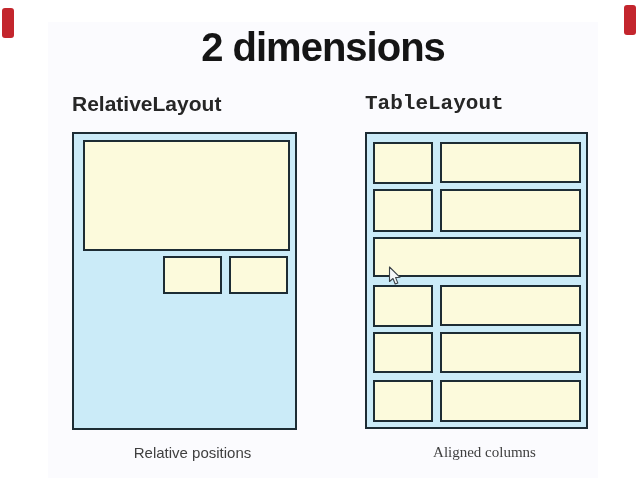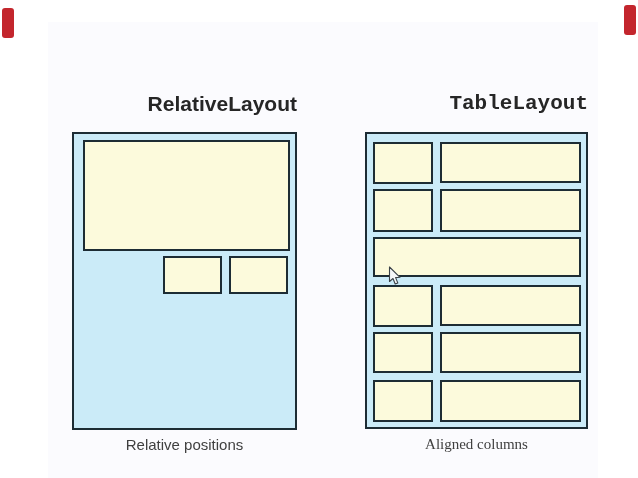--- a/index.html
+++ b/index.html
@@ -92,6 +92,7 @@
   <div class="red-mark left"></div>
   <div class="red-mark right"></div>
 
+  <h1 class="title">2 dimensions</h1>
 
   <section>
     <h2 class="heading" style="left: 72px; top: 91px; width: 225px;">RelativeLayout</h2>

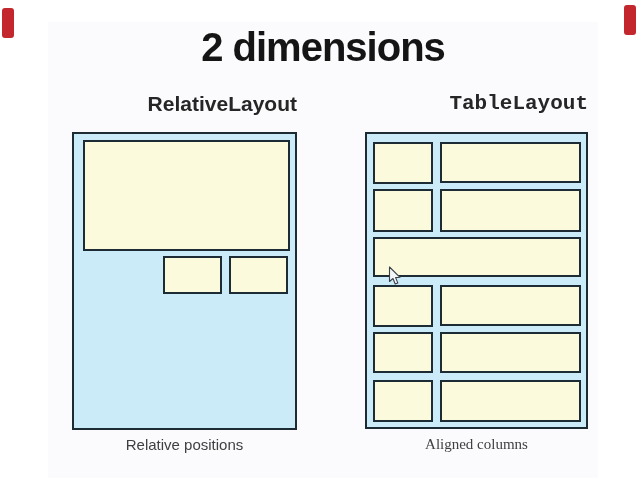--- a/index.html
+++ b/index.html
@@ -48,7 +48,7 @@
   .heading {
     position: absolute;
     margin: 0;
-    text-align: right;
+    text-align: left;
     font-size: 21px;
     line-height: 26px;
     font-weight: 600;

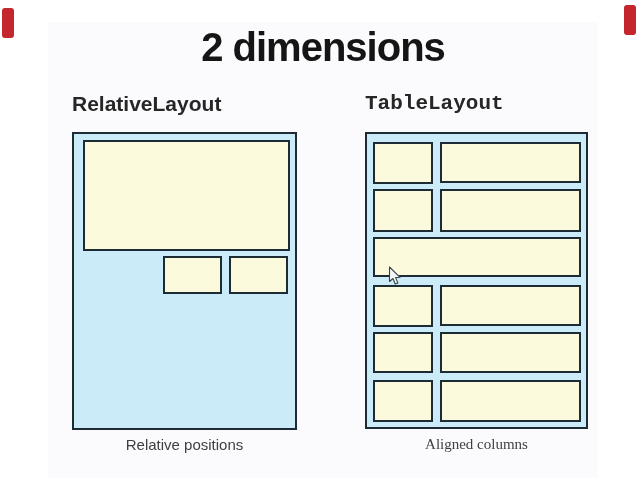--- a/index.html
+++ b/index.html
@@ -68,7 +68,7 @@
   }
   .caption {
     position: absolute;
-    margin: 0;
+    margin: 8px;
     text-align: center;
     font-size: 15px;
     line-height: 20px;

